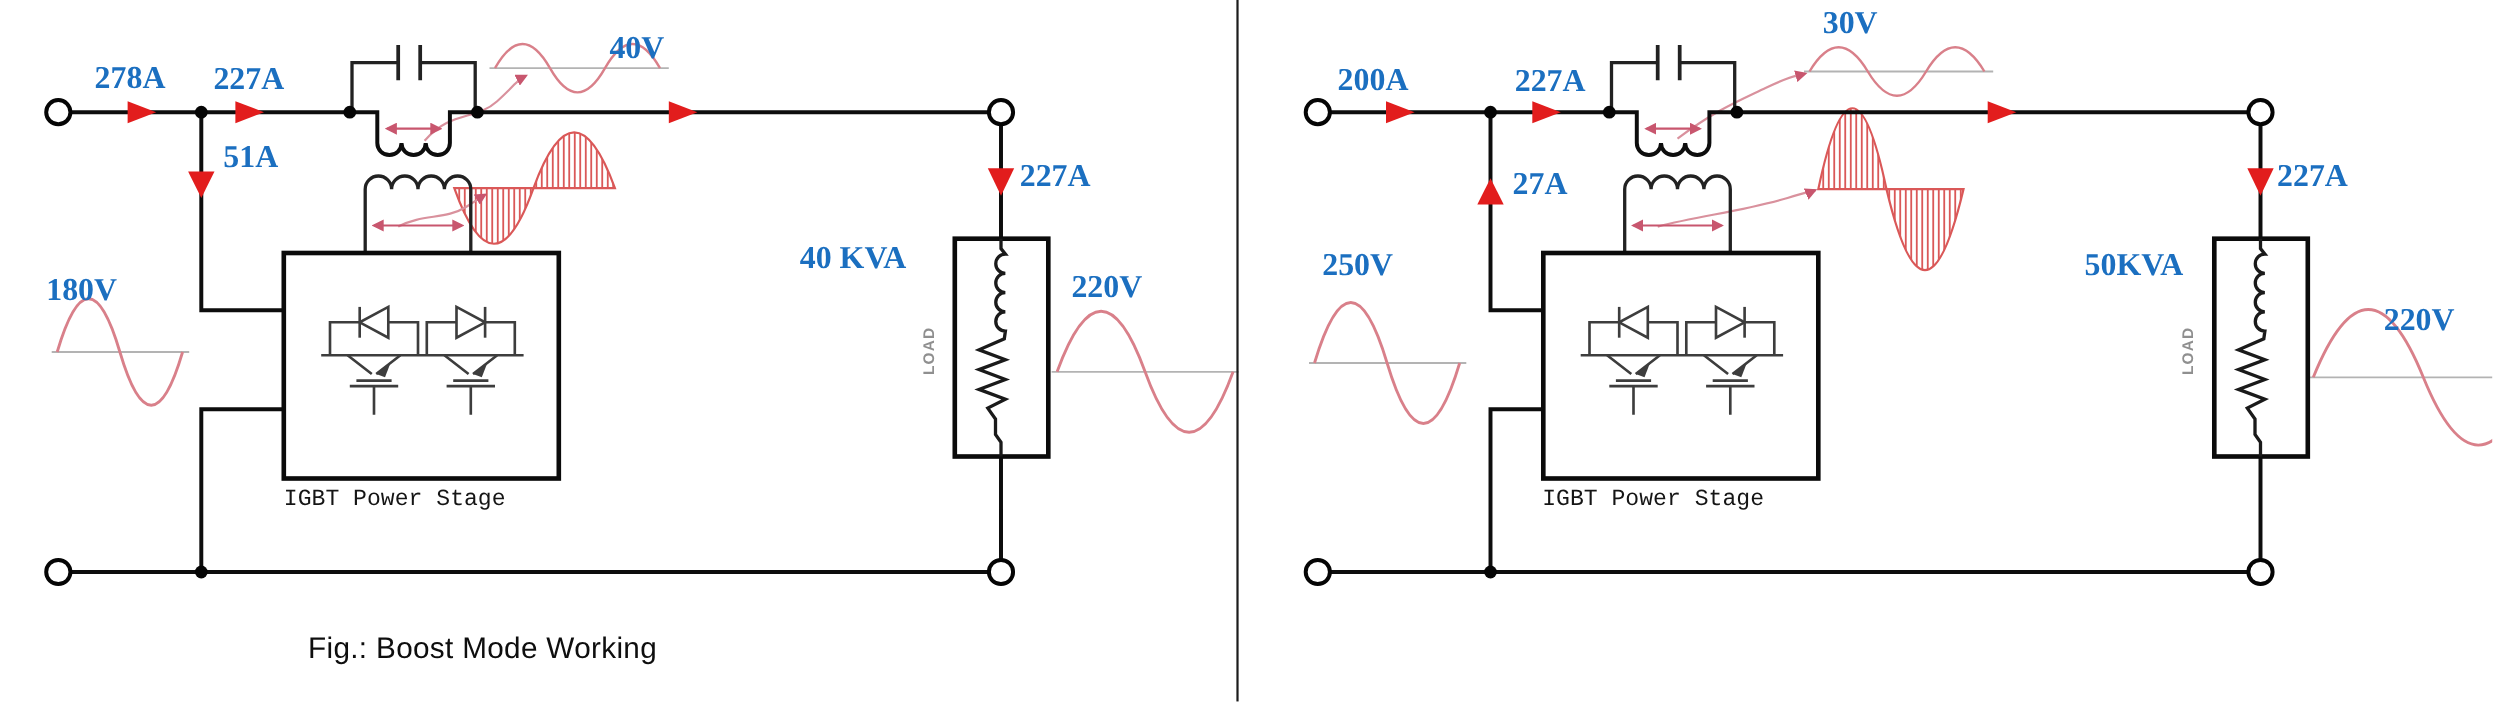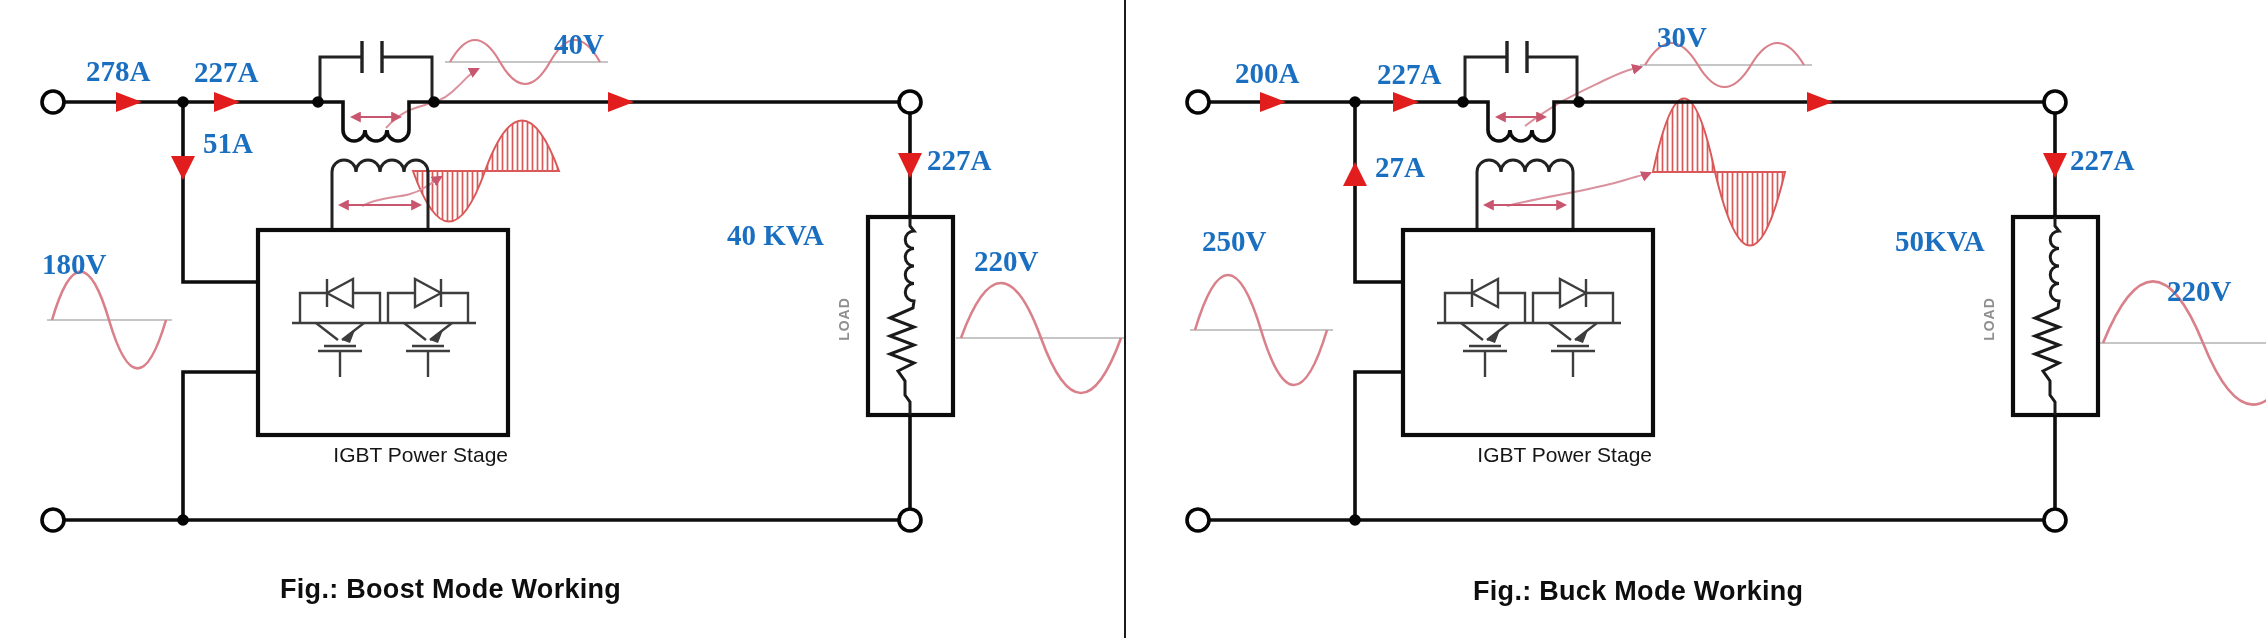--- a/index.html
+++ b/index.html
@@ -162,7 +162,7 @@
       </svg>
     <div class="lbl b" style="left:90px;top:59px">200A</div>
     <div class="lbl b" style="left:232px;top:60px">227A</div>
-    <div class="lbl b" style="left:512px;top:23px">30V</div>
+    <div class="lbl b" style="left:512px;top:7px">30V</div>
     <div class="lbl b" style="left:230px;top:153px">27A</div>
     <div class="lbl b" style="left:57px;top:227px">250V</div>
     <div class="lbl b" style="left:750px;top:227px">50KVA</div>

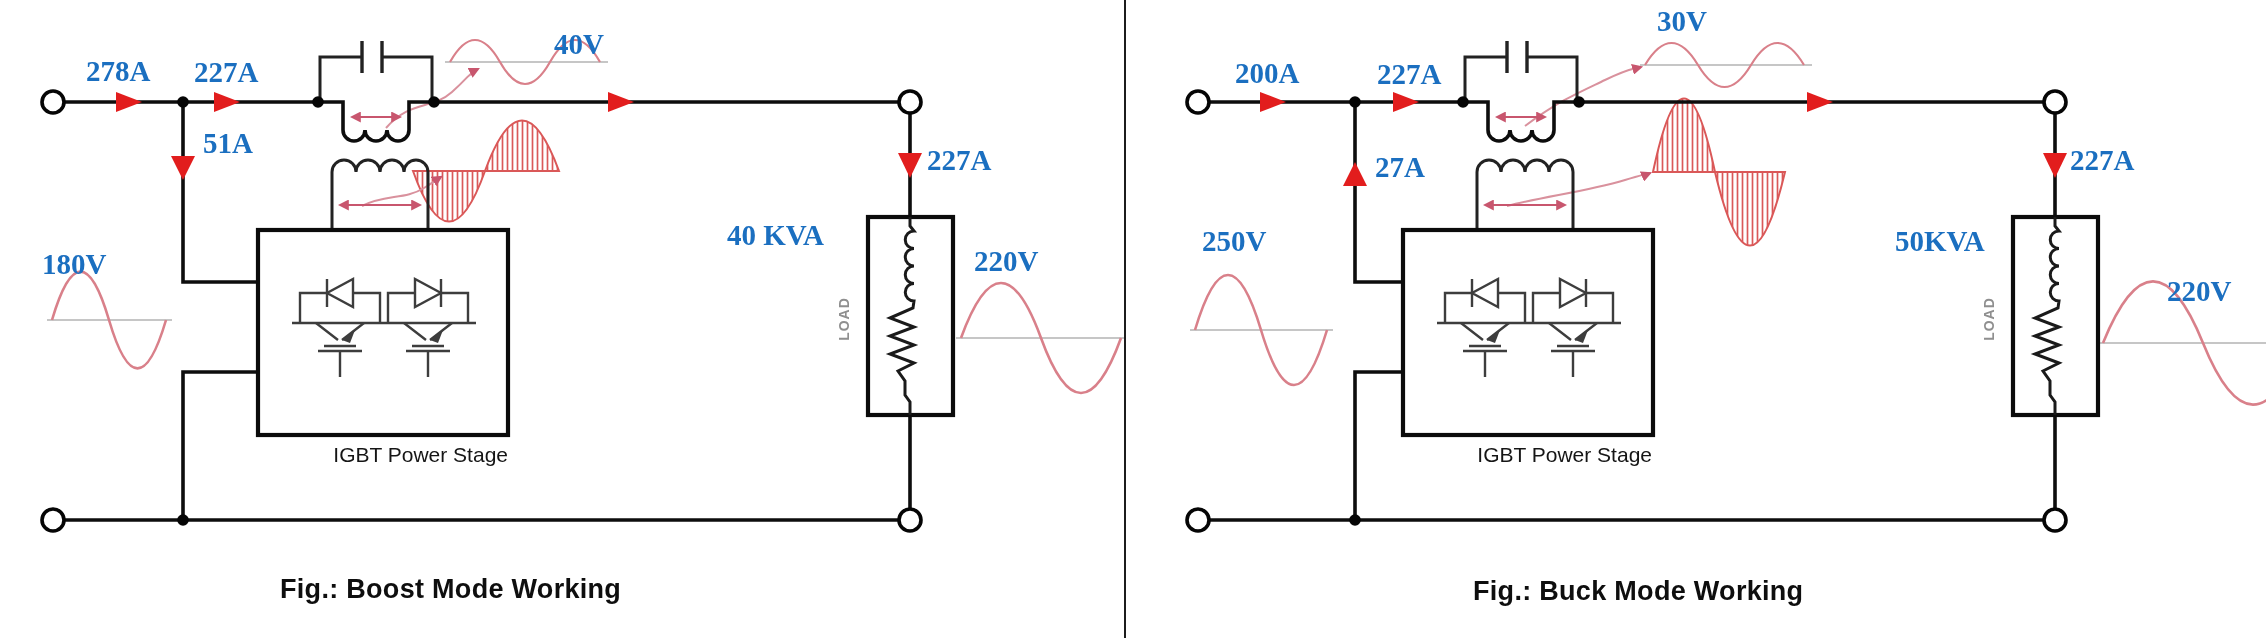--- a/index.html
+++ b/index.html
@@ -160,7 +160,7 @@
         <path d="M198,186 L222,186 L210,162 Z" fill="#e21d1d"></path>
         <path d="M898,153 L922,153 L910,178 Z" fill="#e21d1d"></path>
       </svg>
-    <div class="lbl b" style="left:90px;top:59px">200A</div>
+    <div class="lbl b" style="left:71px;top:59px">200A</div>
     <div class="lbl b" style="left:232px;top:60px">227A</div>
     <div class="lbl b" style="left:512px;top:7px">30V</div>
     <div class="lbl b" style="left:230px;top:153px">27A</div>

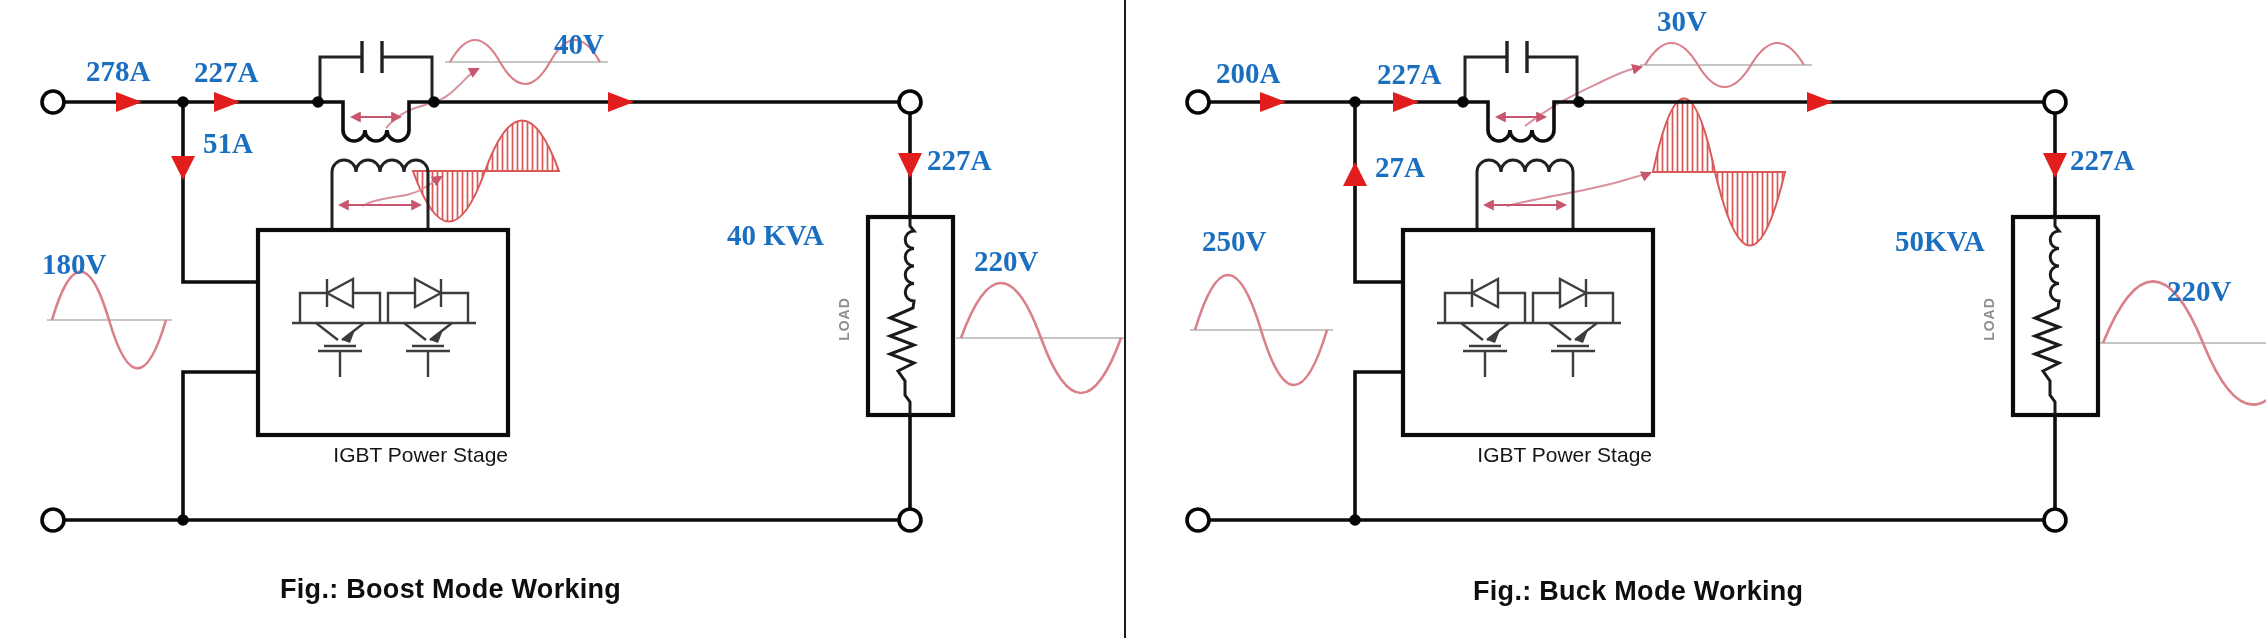--- a/index.html
+++ b/index.html
@@ -11,7 +11,7 @@
   .lbl{position:absolute;white-space:nowrap;line-height:1;}
   .b{font-family:"Liberation Serif",serif;font-weight:700;font-size:29px;color:var(--label-blue,#1b6fc0);}
   .cap{font-weight:700;font-size:27px;color:#0e0e0e;letter-spacing:.3px;}
-  .igbtcap{font-size:21px;color:#151515;width:250px;text-align:right;}
+  .igbtcap{font-size:21px;color:#151515;width:250px;text-align:left;font-family:Liberation Mono, monospace;}
   .loadtxt{font-size:14px;font-weight:700;color:#8f8f8f;transform:rotate(-90deg);letter-spacing:1px;}
 </style>
 </head>

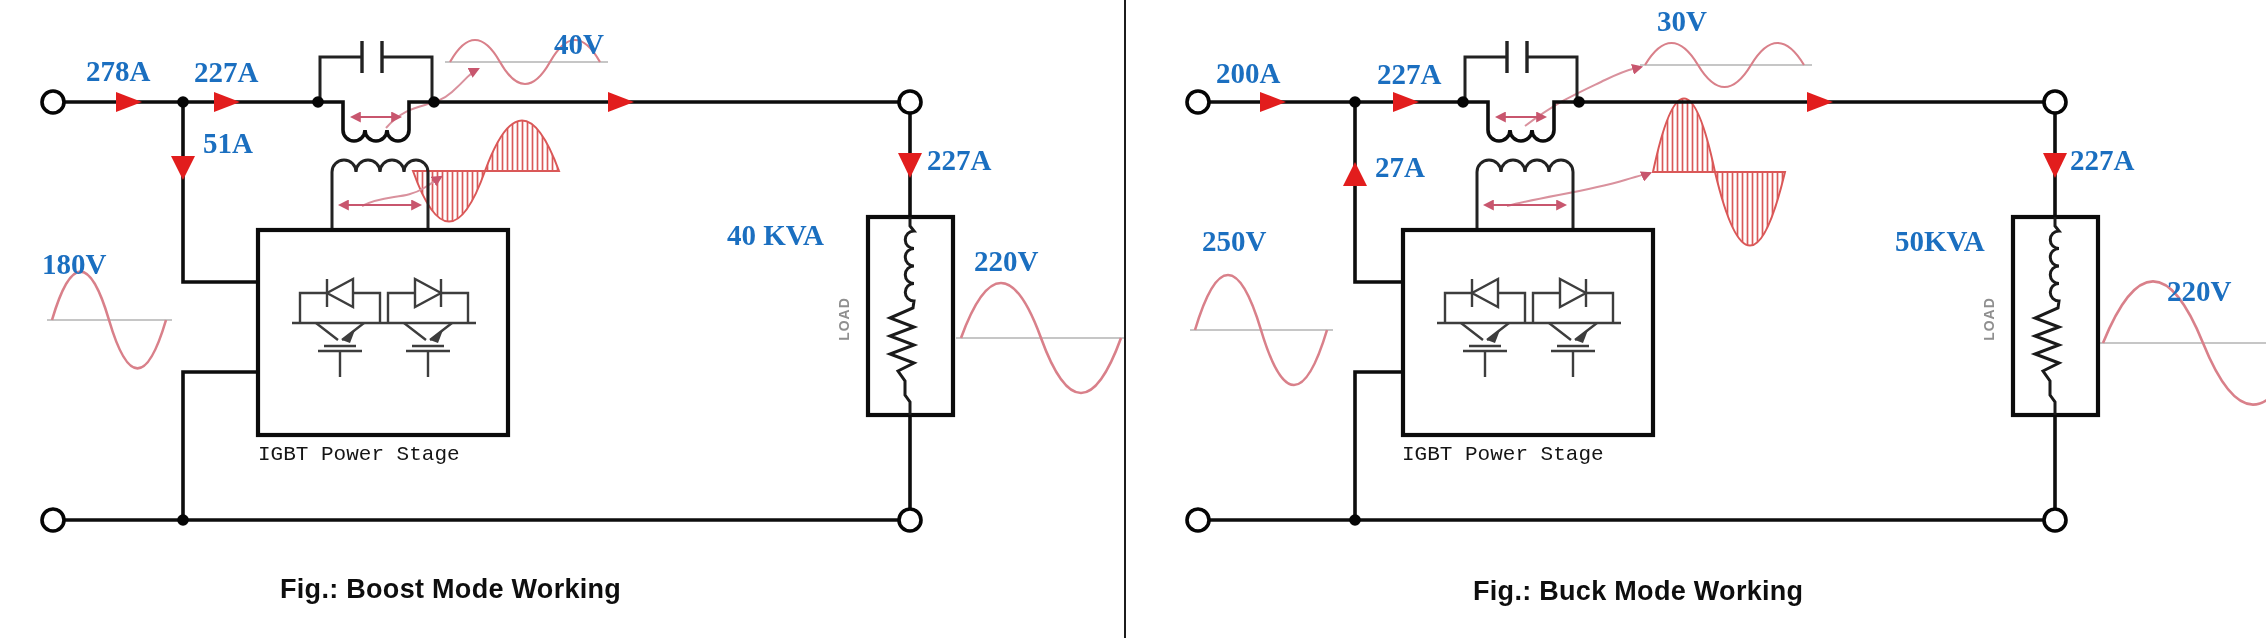--- a/index.html
+++ b/index.html
@@ -10,7 +10,7 @@
   .divider{position:absolute;top:0;width:2px;height:638px;background:#1c1c1c;}
   .lbl{position:absolute;white-space:nowrap;line-height:1;}
   .b{font-family:"Liberation Serif",serif;font-weight:700;font-size:29px;color:var(--label-blue,#1b6fc0);}
-  .cap{font-weight:700;font-size:27px;color:#0e0e0e;letter-spacing:.3px;}
+  .cap{font-weight:400;font-size:27px;color:#0e0e0e;letter-spacing:.3px;}
   .igbtcap{font-size:21px;color:#151515;width:250px;text-align:left;font-family:Liberation Mono, monospace;}
   .loadtxt{font-size:14px;font-weight:700;color:#8f8f8f;transform:rotate(-90deg);letter-spacing:1px;}
 </style>

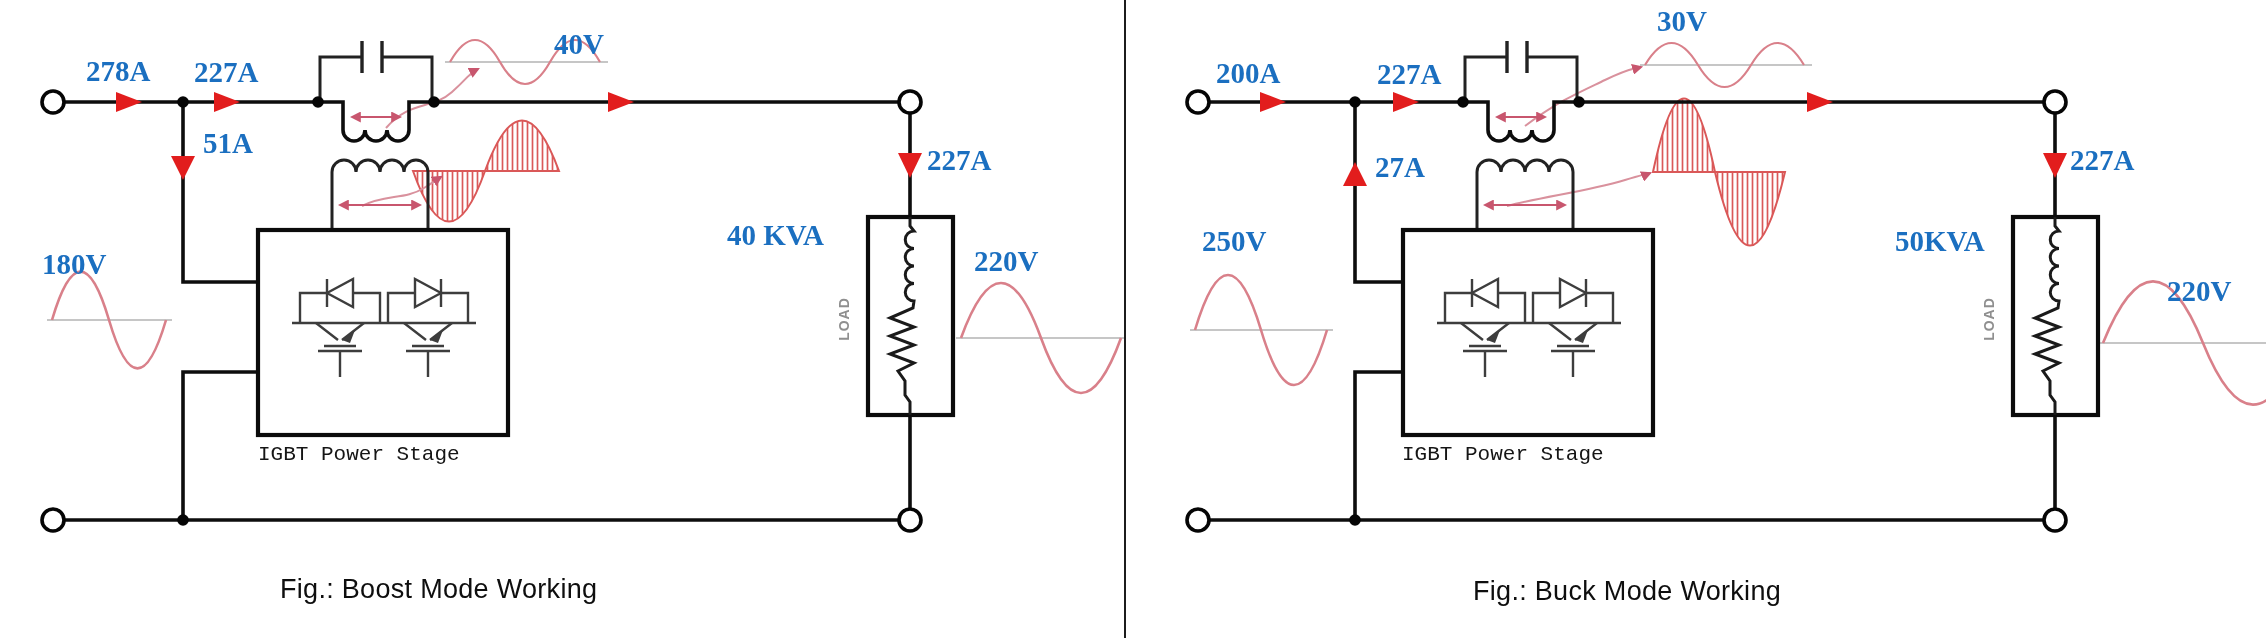--- a/index.html
+++ b/index.html
@@ -170,7 +170,6 @@
     <div class="lbl b" style="left:1022px;top:277px">220V</div>
     <div class="lbl igbtcap" style="left:257px;top:444px">IGBT Power Stage</div>
     <div class="lbl loadtxt" style="left:822px;top:312px">LOAD</div>
-    <div class="lbl cap" style="left:328px;top:578px">Fig.: Buck Mode Working</div>
   </div>
 </div>
 

